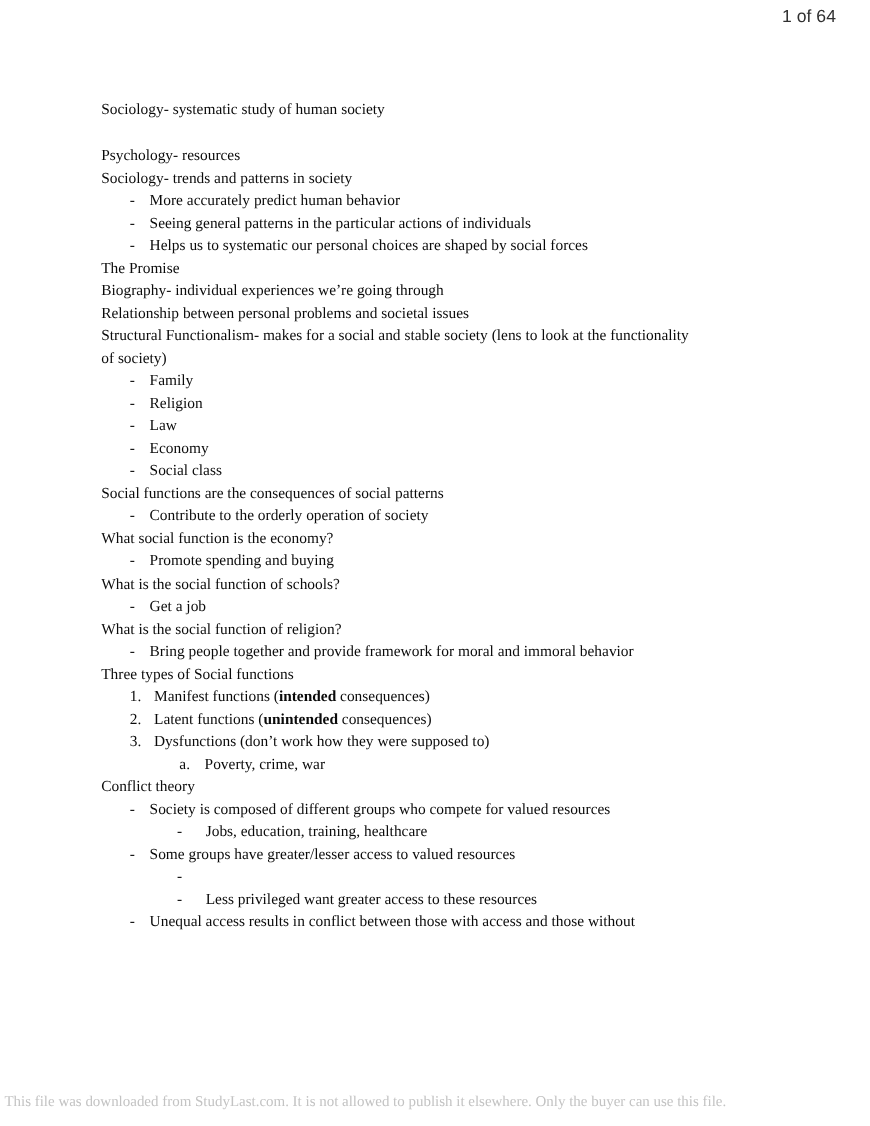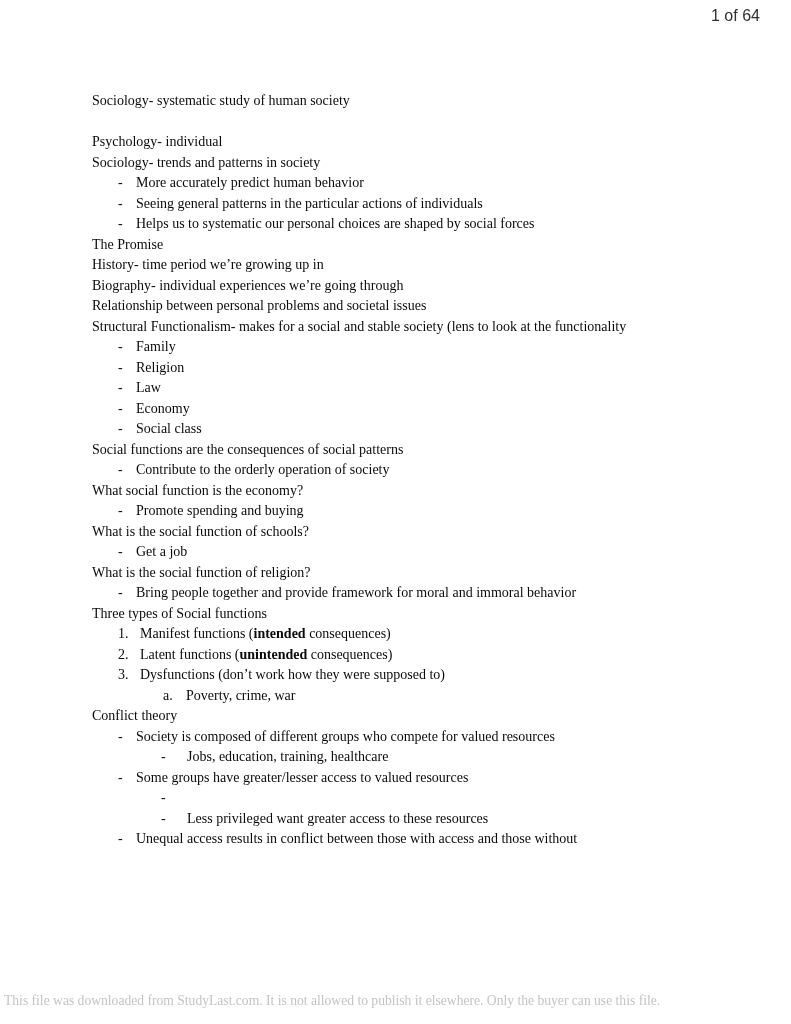--- a/index.html
+++ b/index.html
@@ -72,7 +72,7 @@
       </div>
       <div class="line blank"></div>
       <div class="line p">
-        <span class="text"><span>Psychology- individual</span></span>
+        <span class="text"><span>Psychology- resources</span></span>
       </div>
       <div class="line p">
         <span class="text"><span>Sociology- trends and patterns in society</span></span>

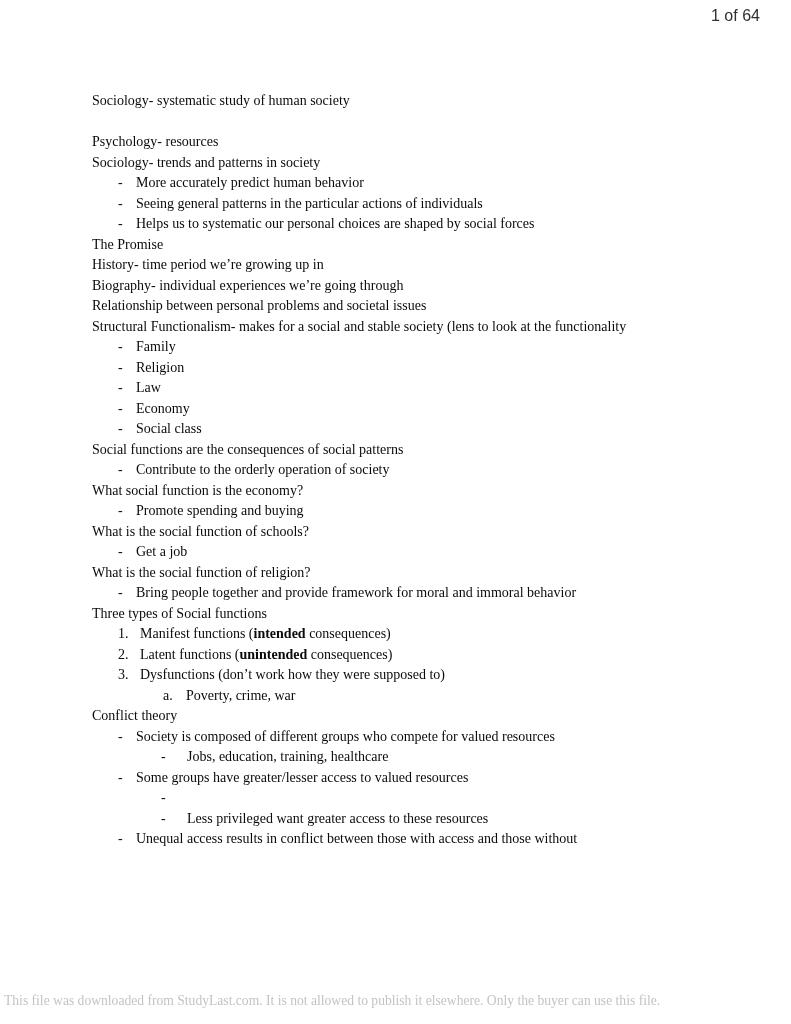--- a/index.html
+++ b/index.html
@@ -93,9 +93,6 @@
         <span class="text"><span>The Promise</span></span>
       </div>
       <div class="line p">
-        <span class="text"><span>History- time period we’re growing up in</span></span>
-      </div>
-      <div class="line p">
         <span class="text"><span>Biography- individual experiences we’re going through</span></span>
       </div>
       <div class="line p">

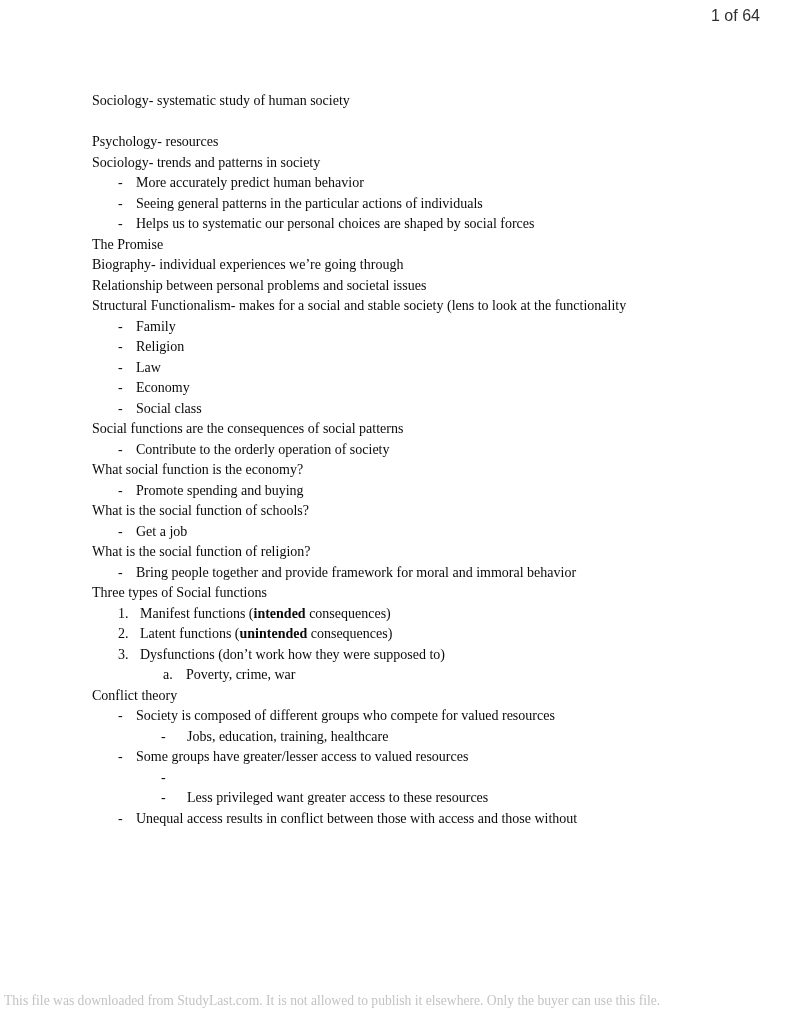--- a/index.html
+++ b/index.html
@@ -101,6 +101,9 @@
       <div class="line p">
         <span class="text"><span>Structural Functionalism- makes for a social and stable society (lens to look at the functionality</span></span>
       </div>
+      <div class="line p">
+        <span class="text"><span>of society)</span></span>
+      </div>
       <div class="line b1">
         <span class="marker">-</span>
         <span class="text"><span>Family</span></span>

